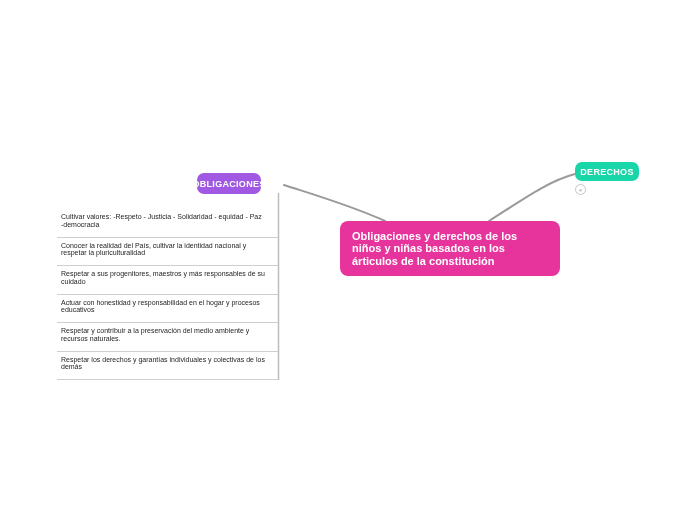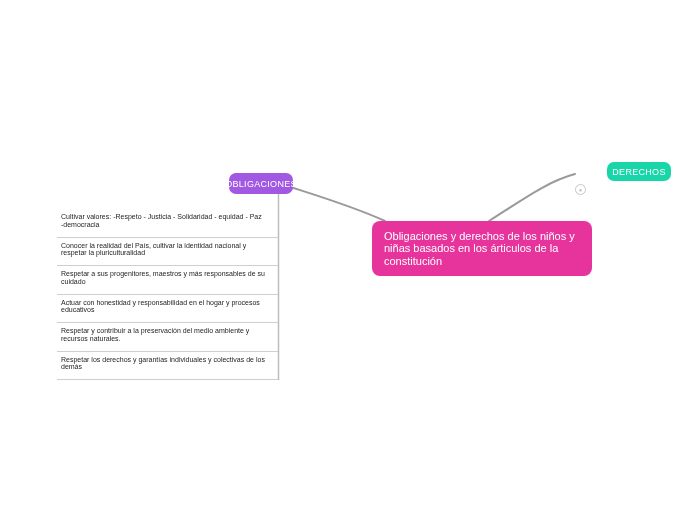--- a/index.html
+++ b/index.html
@@ -35,13 +35,12 @@
   .node {
     position: absolute;
     color: var(--node-text, #ffffff);
-    font-weight: normal;
+    font-weight: bold;
     display: flex;
     align-items: center;
     justify-content: center;
     box-sizing: border-box;
     cursor: pointer;
-    margin-left: 32px;
   }
   .node-root {
     left: 340px; top: 221px;

